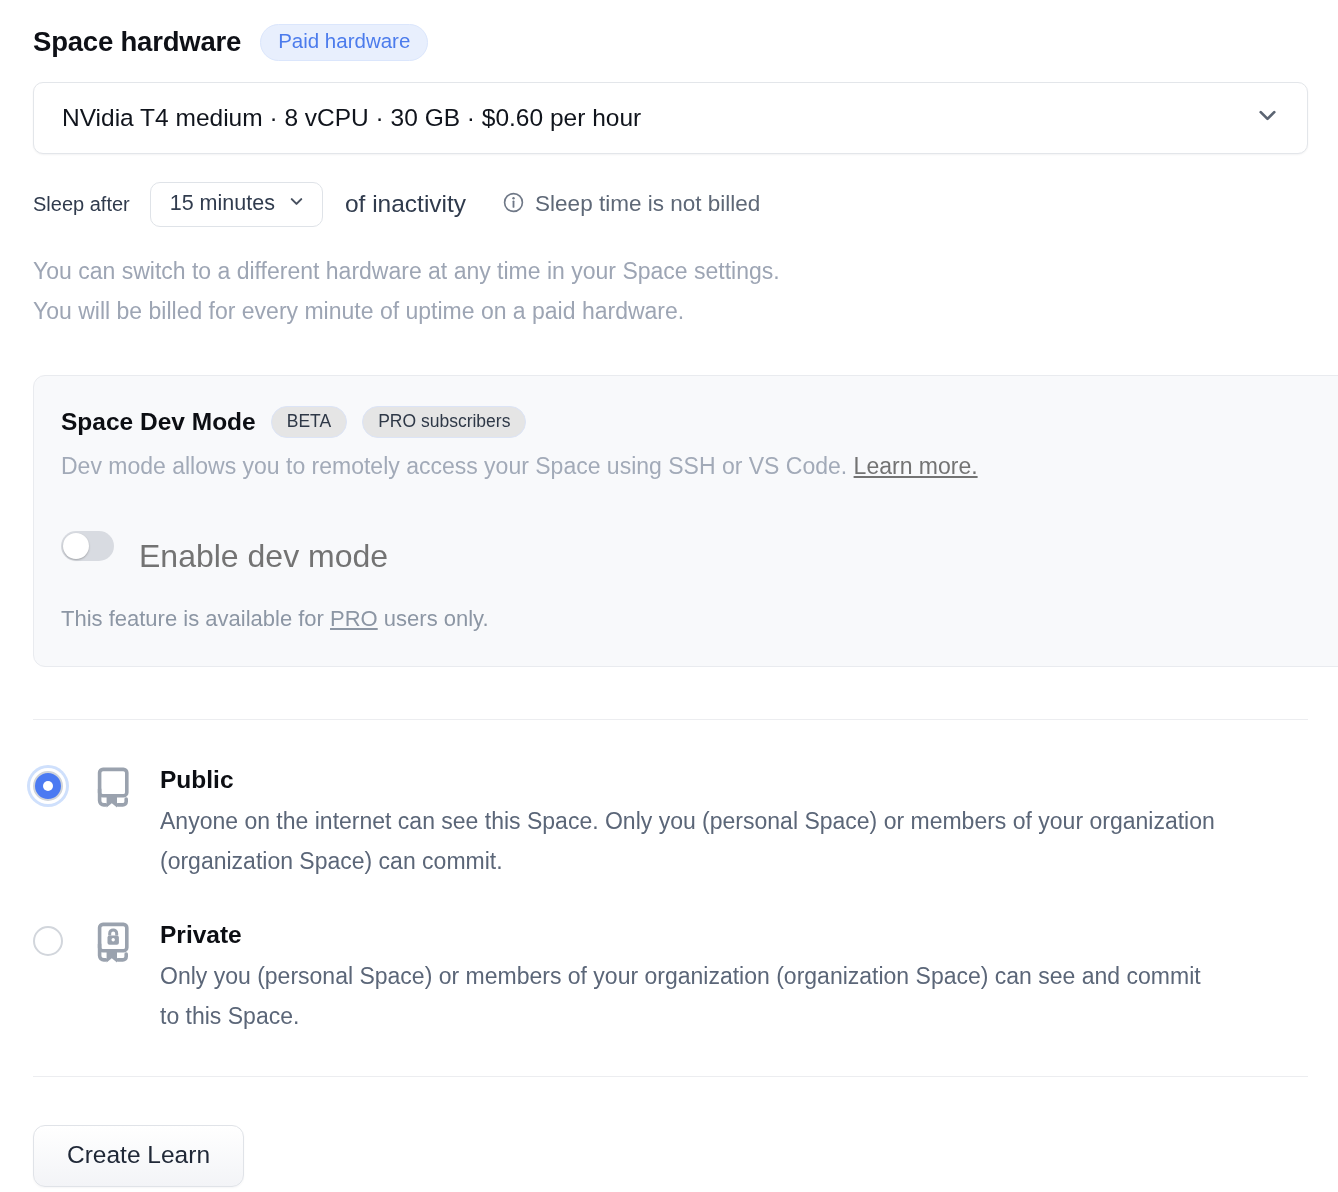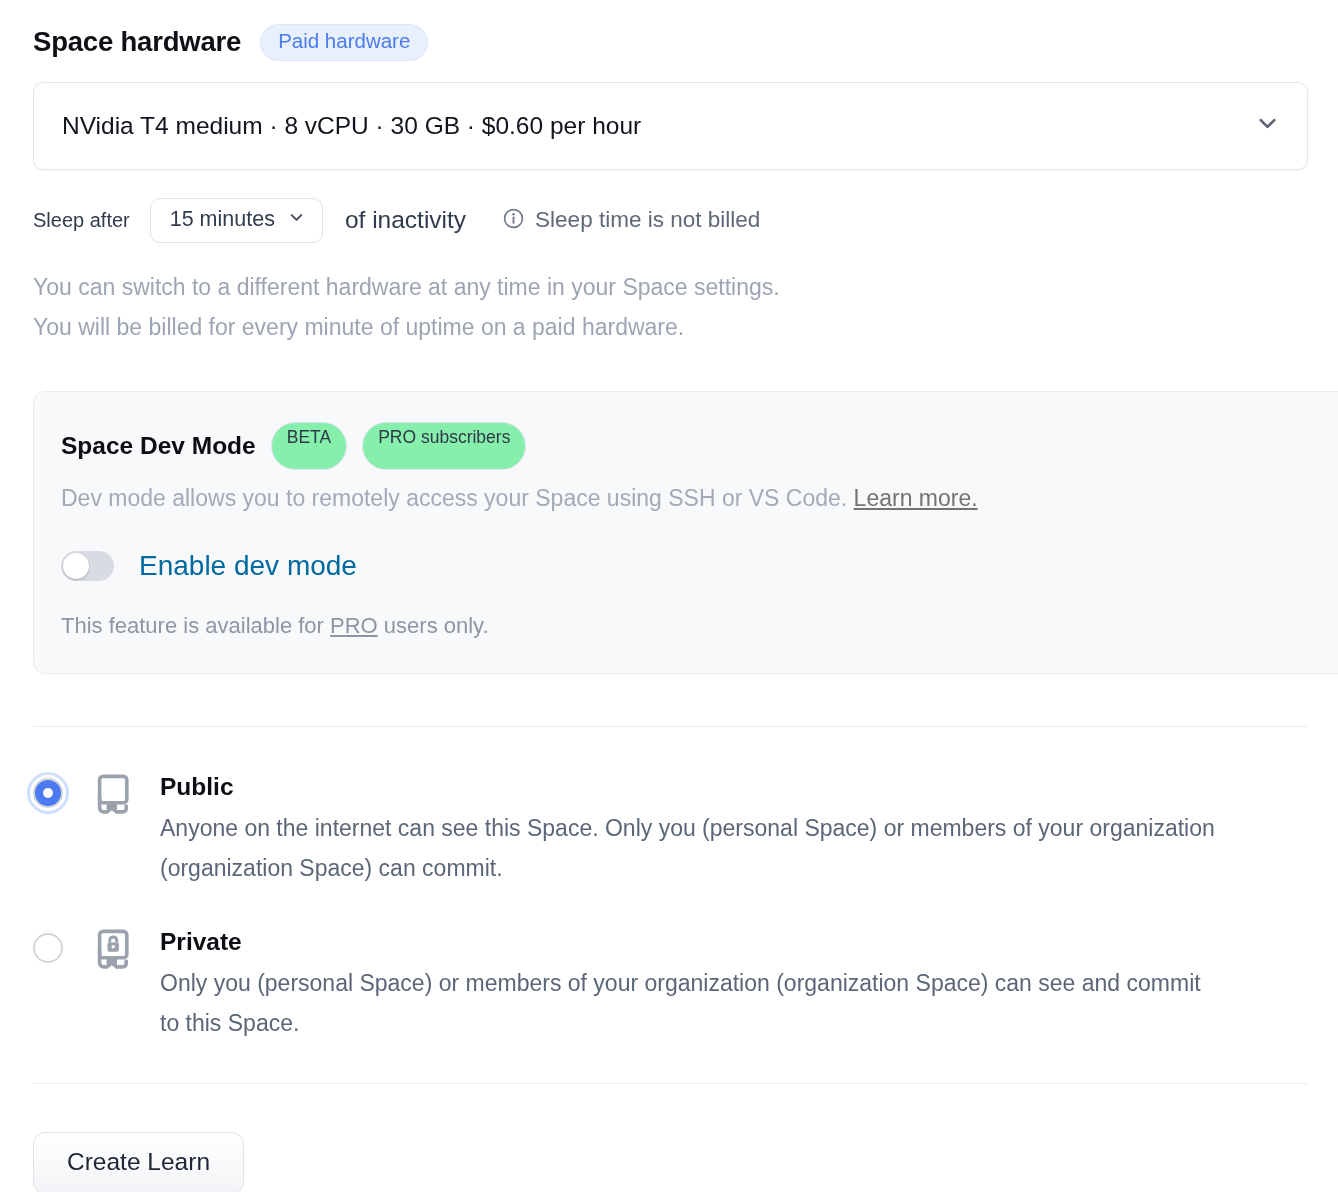--- a/index.html
+++ b/index.html
@@ -22,7 +22,7 @@
 
   
   .hw-select {
-    margin-top: 21px; height: 88px; width: 1275px;
+    margin-top: 21px; height: 72px; width: 1275px;
     border: 1px solid #e3e6ea; border-radius: 10px; background: #fff;
     box-shadow: 0 1px 2px rgba(16,24,40,.05);
     display: flex; align-items: center; justify-content: space-between;

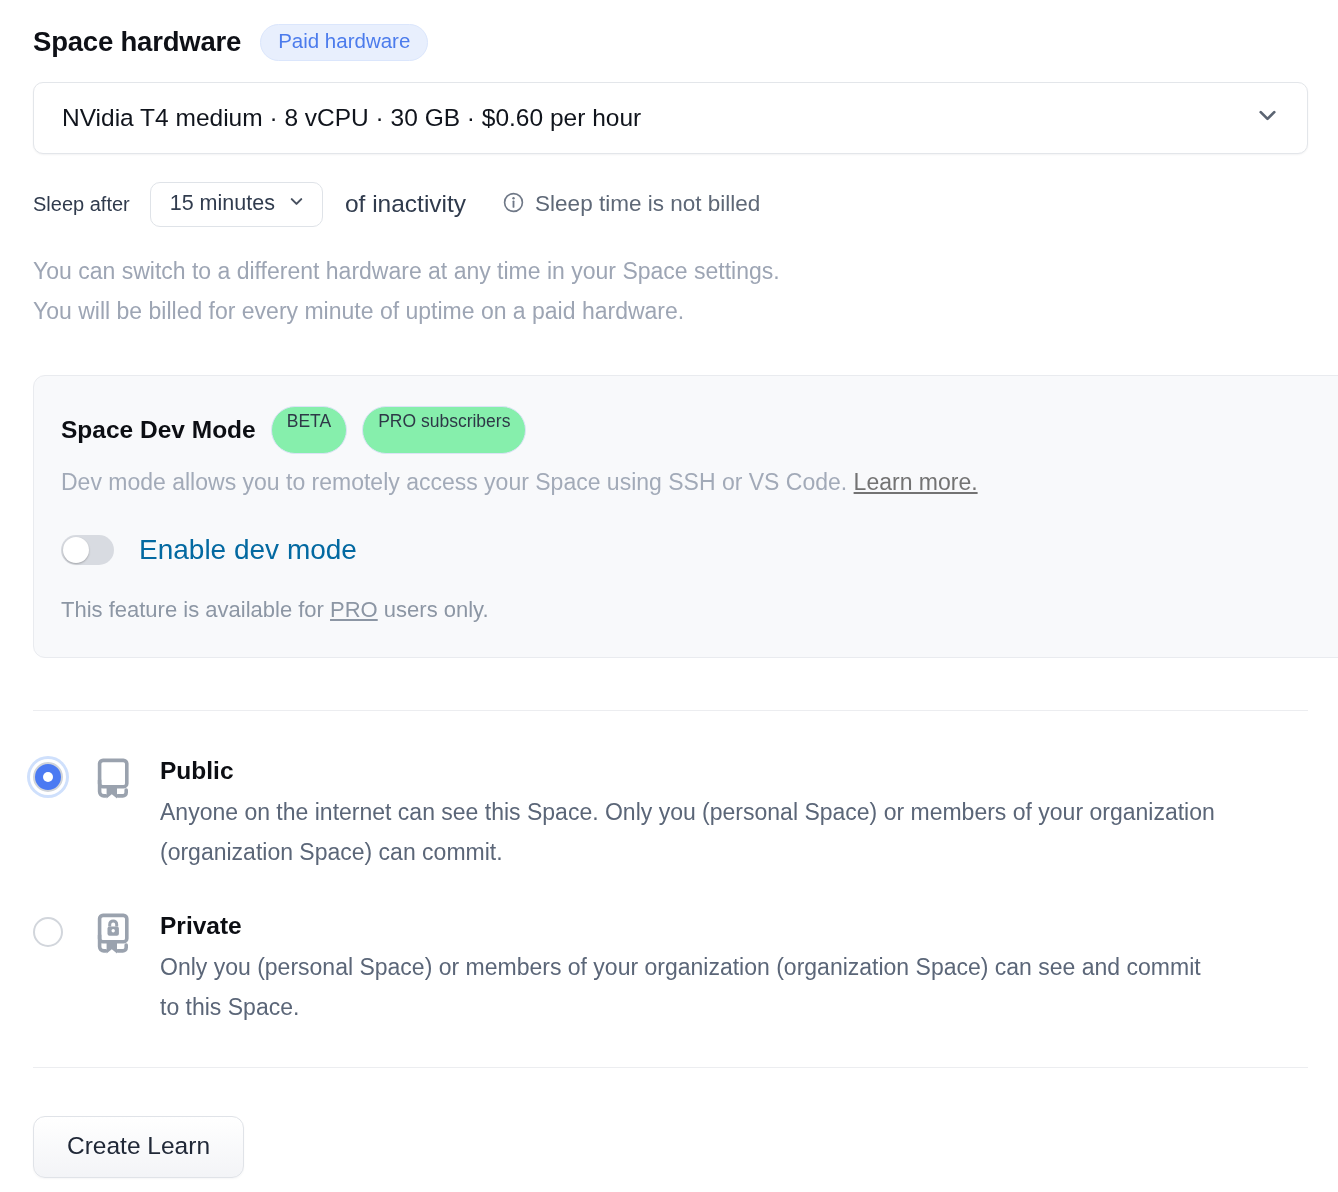--- a/index.html
+++ b/index.html
@@ -56,8 +56,8 @@
   .dev-title-row { display: flex; align-items: center; gap: 15px; }
   .dev-title { font-size: 24.5px; font-weight: 700; color: #0c0e13; }
   .dev-badge {
-    background: #86efac; border: 1px solid #dce4f6; color: #2e3847;
-    font-size: 17.5px; padding: 4px 15px 21px; border-radius: 9999px;
+    background: #e5e5e5; border: 1px solid #dce4f6; color: #2e3847;
+    font-size: 17.5px; padding: 4px 15px 5px; border-radius: 9999px;
   }
   .dev-desc { margin-top: 15px; font-size: 23px; color: #a2aab8; }
   .dev-desc .link { text-decoration: underline; color: #737373; cursor: pointer; }

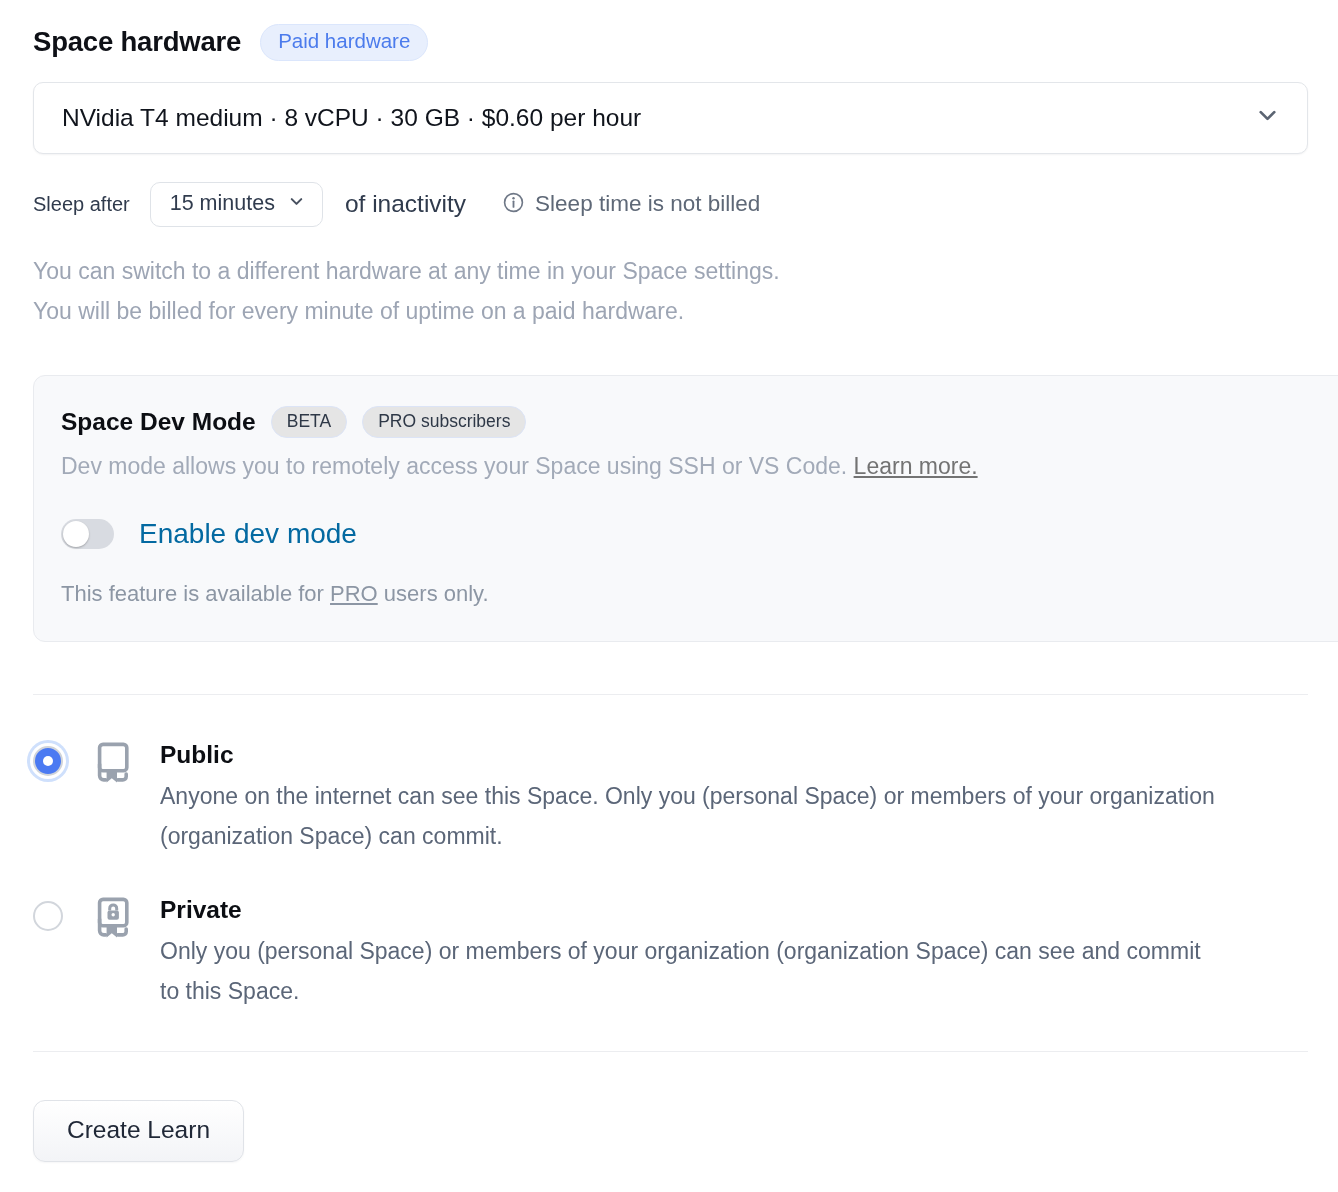--- a/index.html
+++ b/index.html
@@ -70,7 +70,7 @@
     position: absolute; top: 2px; left: 2px; width: 26px; height: 26px;
     background: #fff; border-radius: 50%; box-shadow: 0 1px 2px rgba(0,0,0,.25);
   }
-  .toggle-label { margin-left: 25px; font-size: 28px; color: #0369a1; }
+  .toggle-label { margin-left: 25px; font-size: 32px; color: #737373; margin-top: 20px; }
   .dev-footnote { margin-top: 31px; font-size: 22px; color: #8c96a4; }
   .dev-footnote .link { text-decoration: underline; color: #8c96a4; cursor: pointer; }
 

